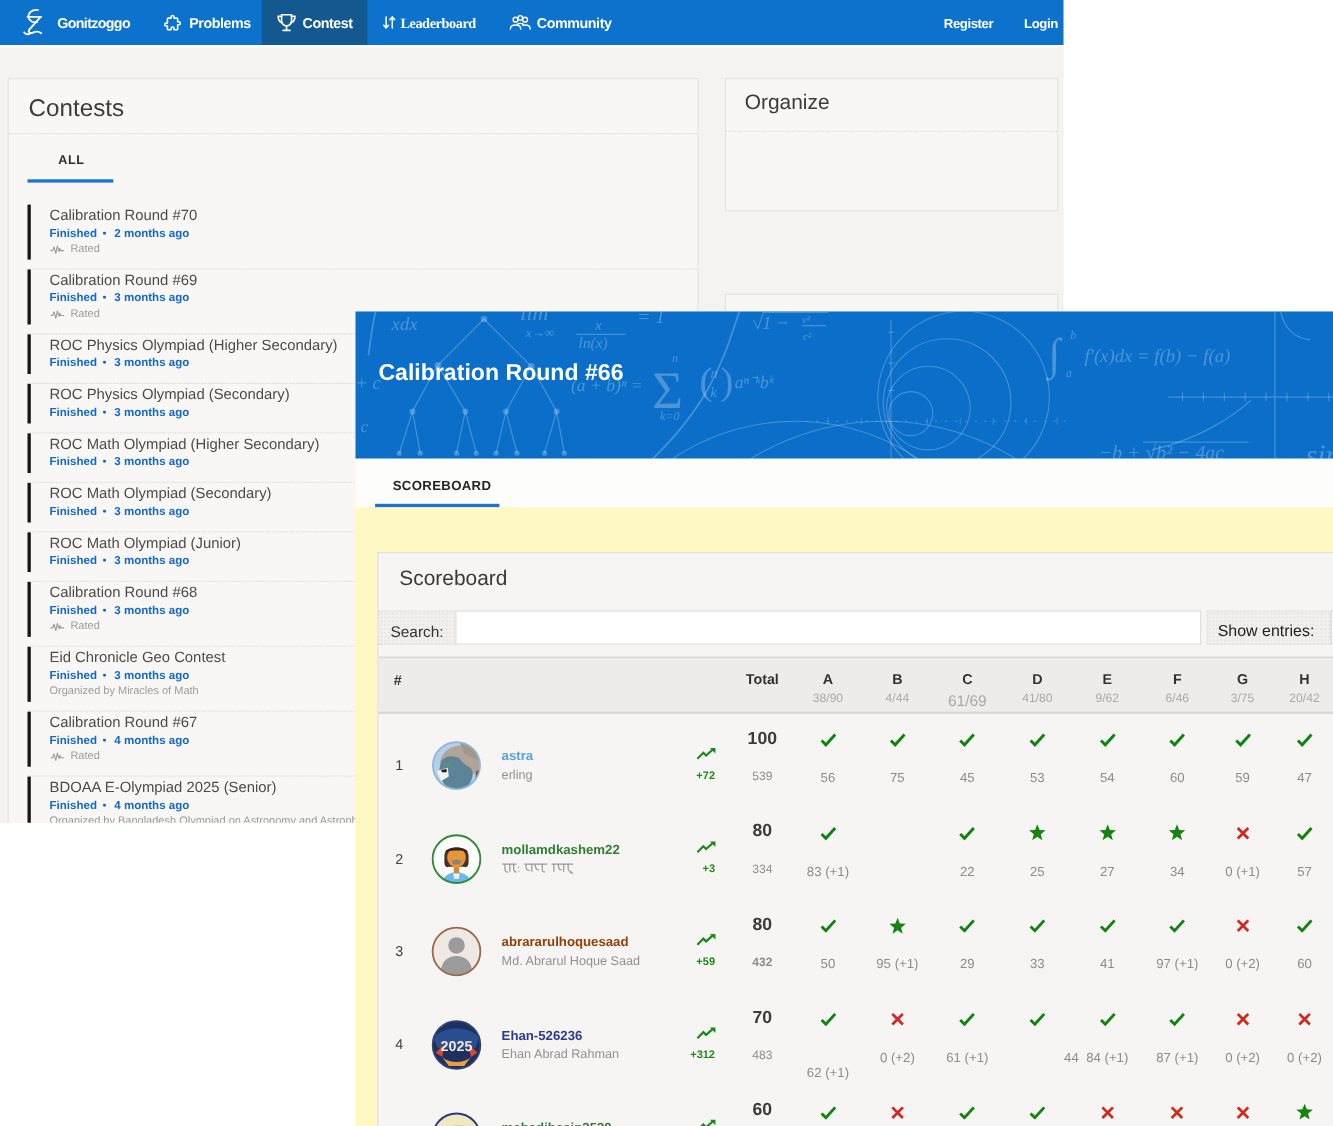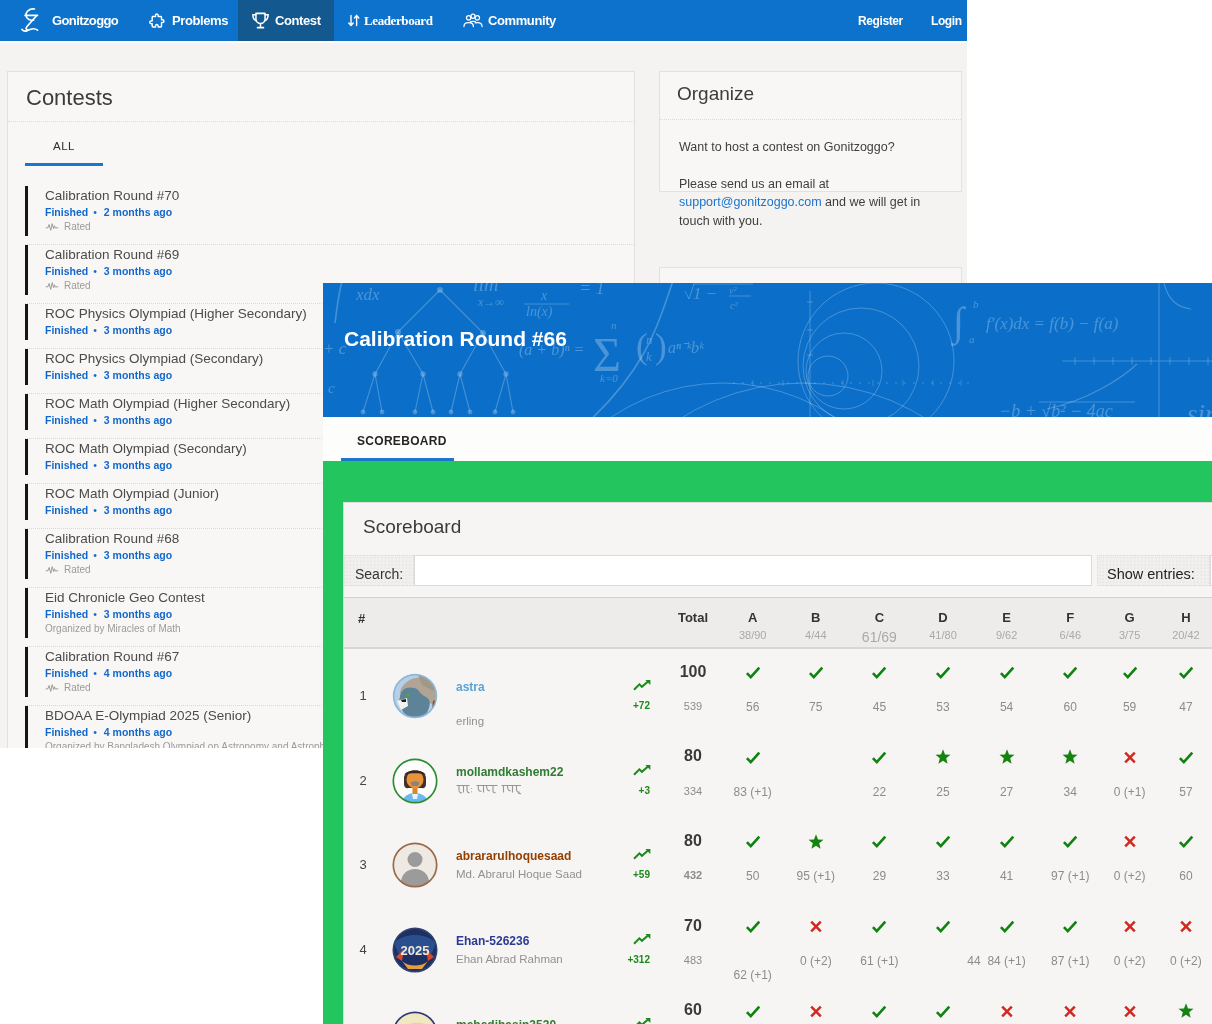--- a/index.html
+++ b/index.html
@@ -75,7 +75,7 @@
     <div class="card" id="contestsCard" style="left:7px;top:71px;width:628px;height:700px;">
       <div style="position:absolute;left:18px;top:12px;font-size:22px;line-height:28px;color:#3c3c3c;">Contests</div>
       <div style="position:absolute;left:0;top:49px;width:626px;border-top:1px dotted #dcdbd9;"></div>
-      <div style="position:absolute;left:45px;top:68px;font-size:11.5px;font-weight:400;color:#2e2e2e;letter-spacing:0.5px;">ALL</div>
+      <div style="position:absolute;left:45px;top:68px;font-size:11.5px;font-weight:700;color:#2e2e2e;letter-spacing:0.5px;">ALL</div>
       <div style="position:absolute;left:17px;top:91px;width:78px;height:3px;background:#1b74ce;"></div>
       <div style="position:absolute;left:0;top:114px;width:626px;">
         <div class="citem">

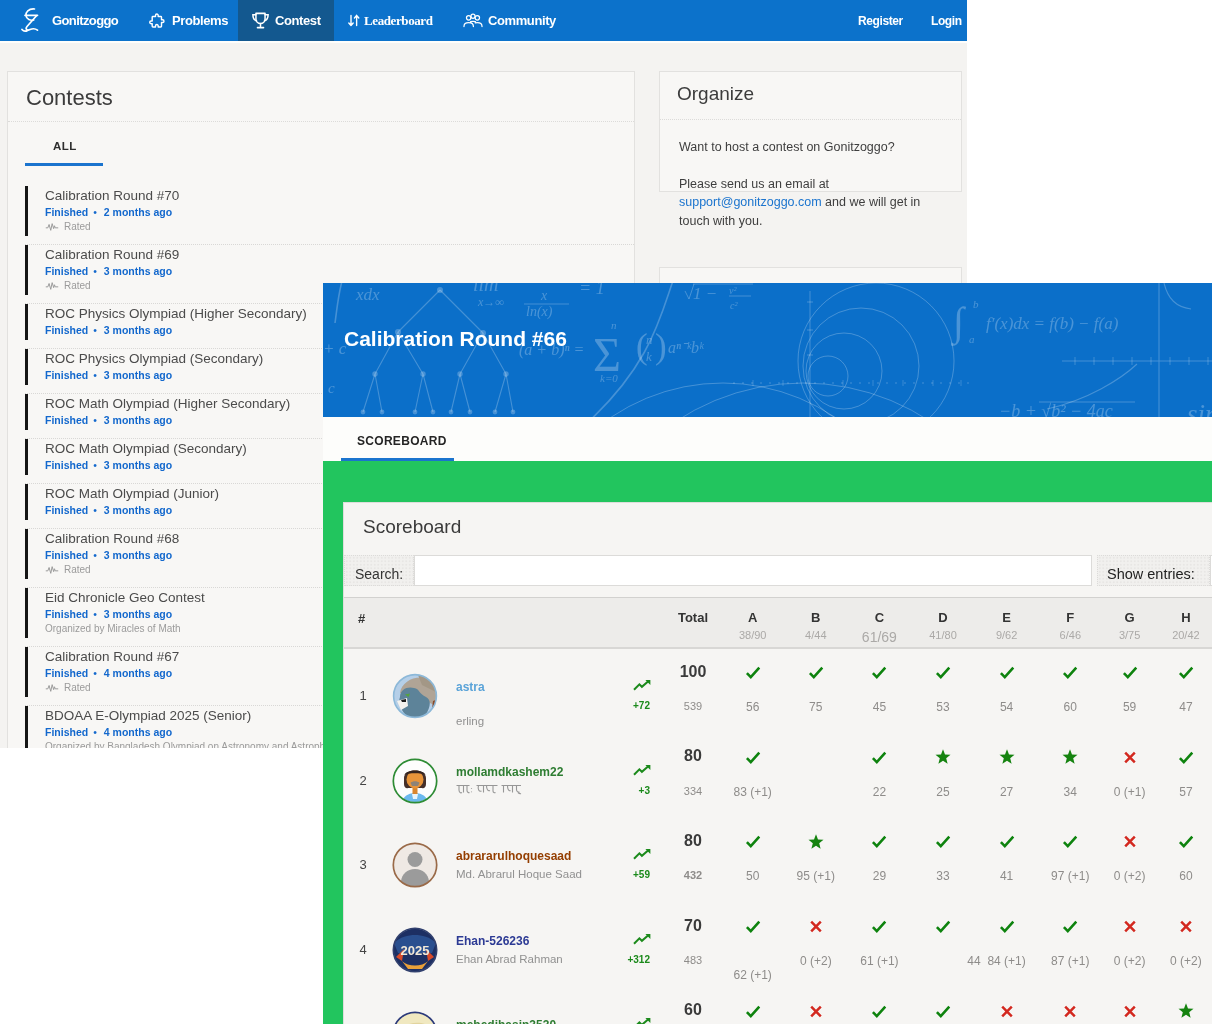--- a/index.html
+++ b/index.html
@@ -176,10 +176,6 @@
     <div class="card" style="left:659px;top:71px;width:303px;height:121px;">
       <div style="position:absolute;left:17px;top:9px;font-size:19px;line-height:26px;color:#3c3c3c;">Organize</div>
       <div style="position:absolute;left:0;top:47px;width:301px;border-top:1px dotted #dcdbd9;"></div>
-      <div style="position:absolute;left:19px;top:66px;width:270px;font-size:12.5px;line-height:18.5px;color:#3e3e3e;">
-        <div>Want to host a contest on Gonitzoggo?</div>
-        <div style="margin-top:18px;">Please send us an email at <span style="color:#1b74ce;">support@gonitzoggo.com</span> and we will get in touch with you.</div>
-      </div>
     </div>
 
     <div class="card" style="left:659px;top:267px;width:303px;height:300px;"></div>

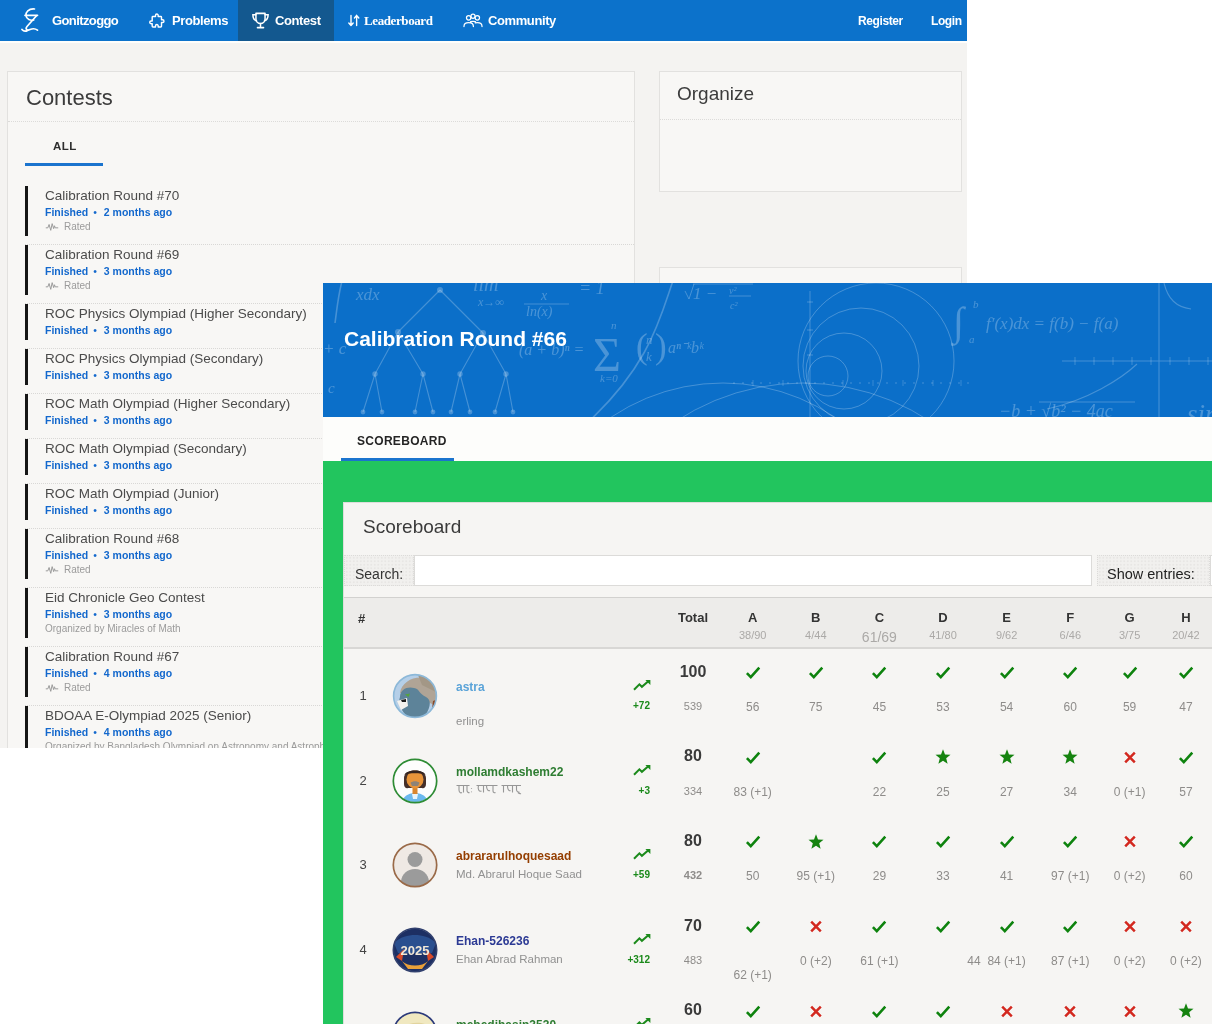--- a/index.html
+++ b/index.html
@@ -20,7 +20,7 @@
 .csub .dot { font-weight:400; padding:0 7px 0 5px; }
 .cthird { font-size:10px; line-height:14px; color:#9b9b9b; display:flex; align-items:center; }
 
-#ovB { position:absolute; left:323px; top:283px; width:889px; height:741px; background:#22c55e; overflow:hidden; }
+#ovB { position:absolute; left:323px; top:283px; width:889px; height:741px; background:#fef9c3; overflow:hidden; }
 #banner { position:absolute; left:0; top:0; width:889px; height:134px; background:#0b6fc9; overflow:hidden; }
 #banner h1 { position:absolute; left:21px; top:43px; color:#fff; font-size:21px; line-height:25px; font-weight:700; }
 #tabstrip { position:absolute; left:0; top:134px; width:889px; height:44px; background:#fdfdfb; }

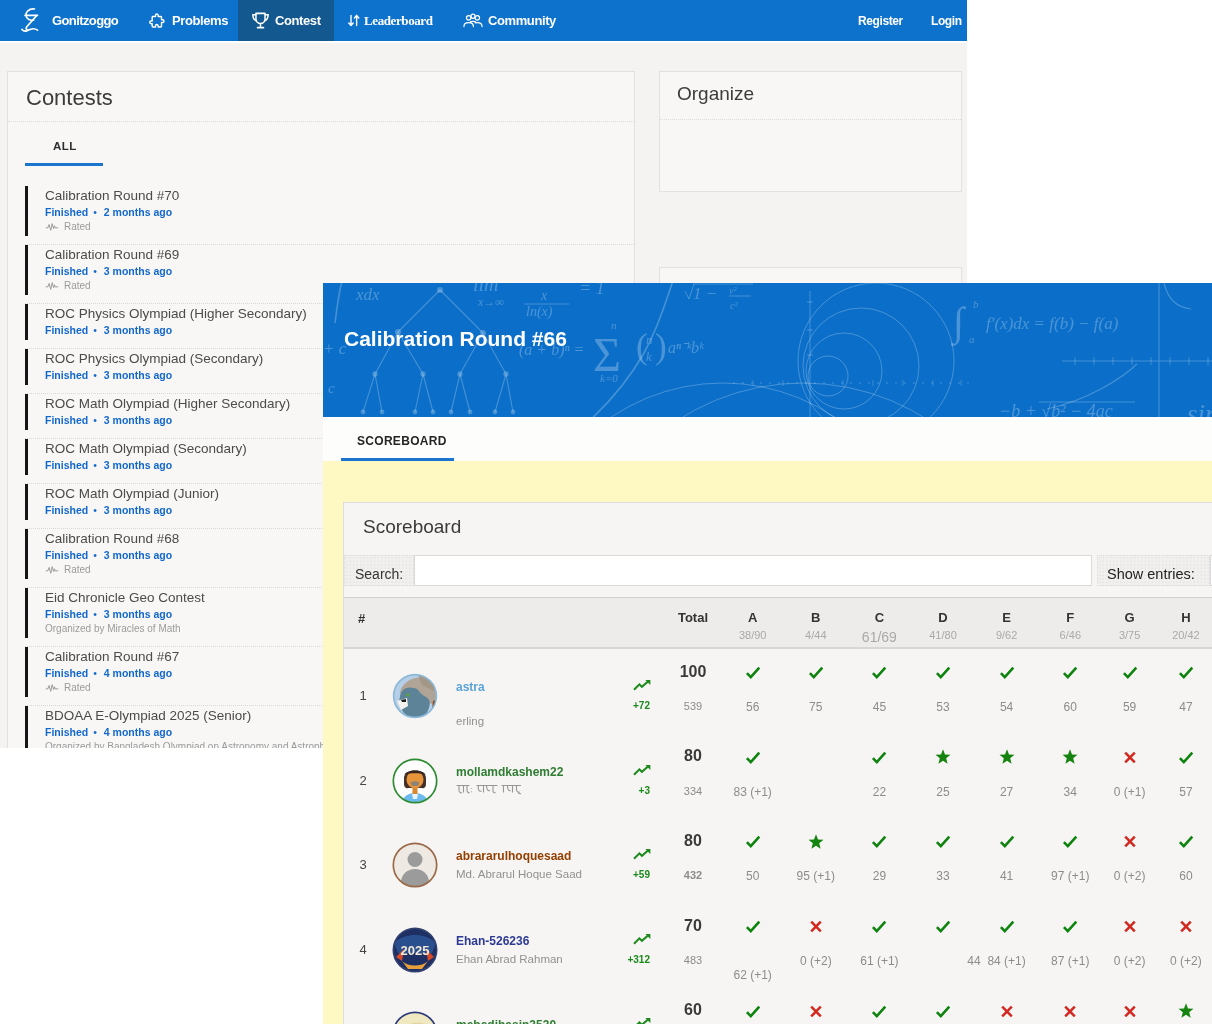--- a/index.html
+++ b/index.html
@@ -317,7 +317,7 @@
 <circle cx="23" cy="23" r="21.4" fill="none" stroke="#8cb8d8" stroke-width="1.6"></circle>
             </svg></div>
 <div style="position:absolute;left:112px;top:177px;font-size:12px;font-weight:700;color:#5aa3d8;">astra</div>
-<div style="position:absolute;left:112px;top:212px;font-size:11.5px;color:#919191;">erling</div>
+<div style="position:absolute;left:112px;top:196px;font-size:11.5px;color:#919191;">erling</div>
 <div style="position:absolute;left:289px;top:176px;width:19px;line-height:0;"><svg width="19" height="12" viewBox="0 0 19 12">
               <path d="M1 10.8 L6.4 5.3 L8.9 7.8 L15.6 1.9" stroke="#1b8a1b" stroke-width="2" fill="none"></path>
               <path d="M12.4 1 L17.4 1 L17.4 6 Z" fill="#1b8a1b"></path>

